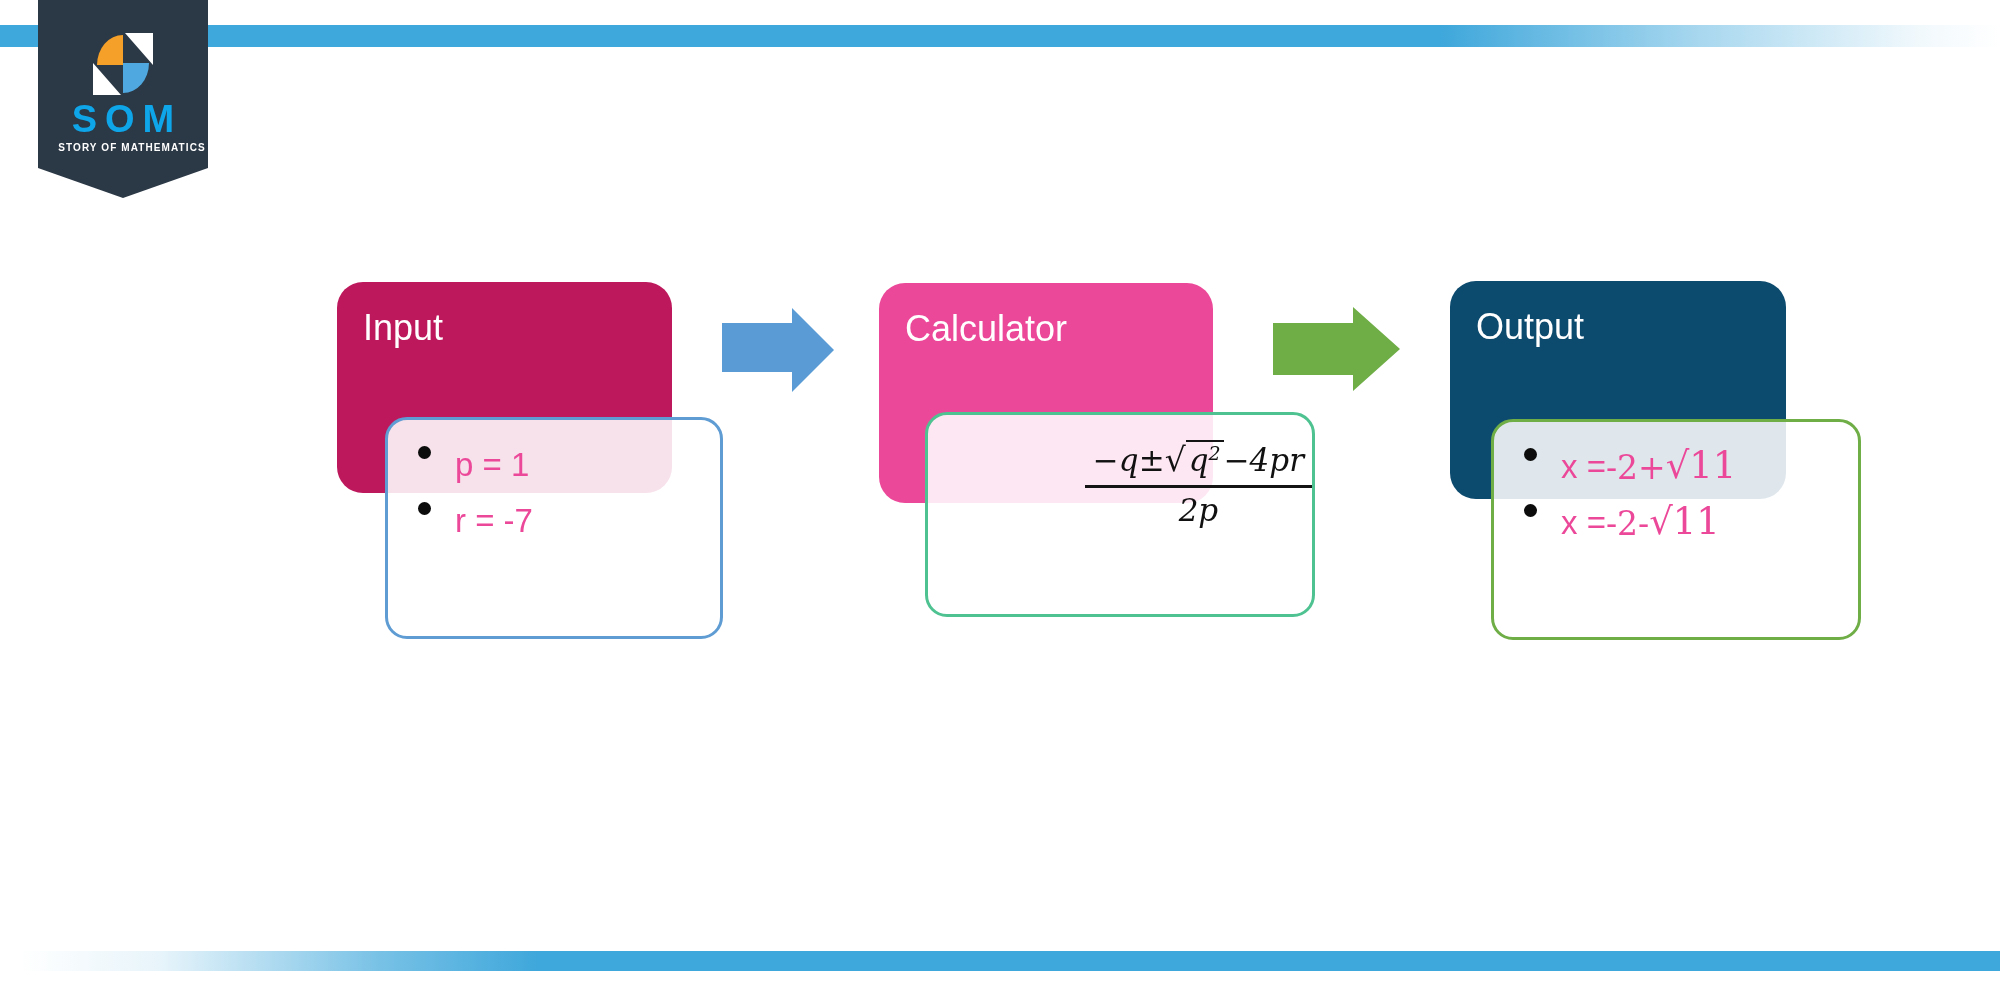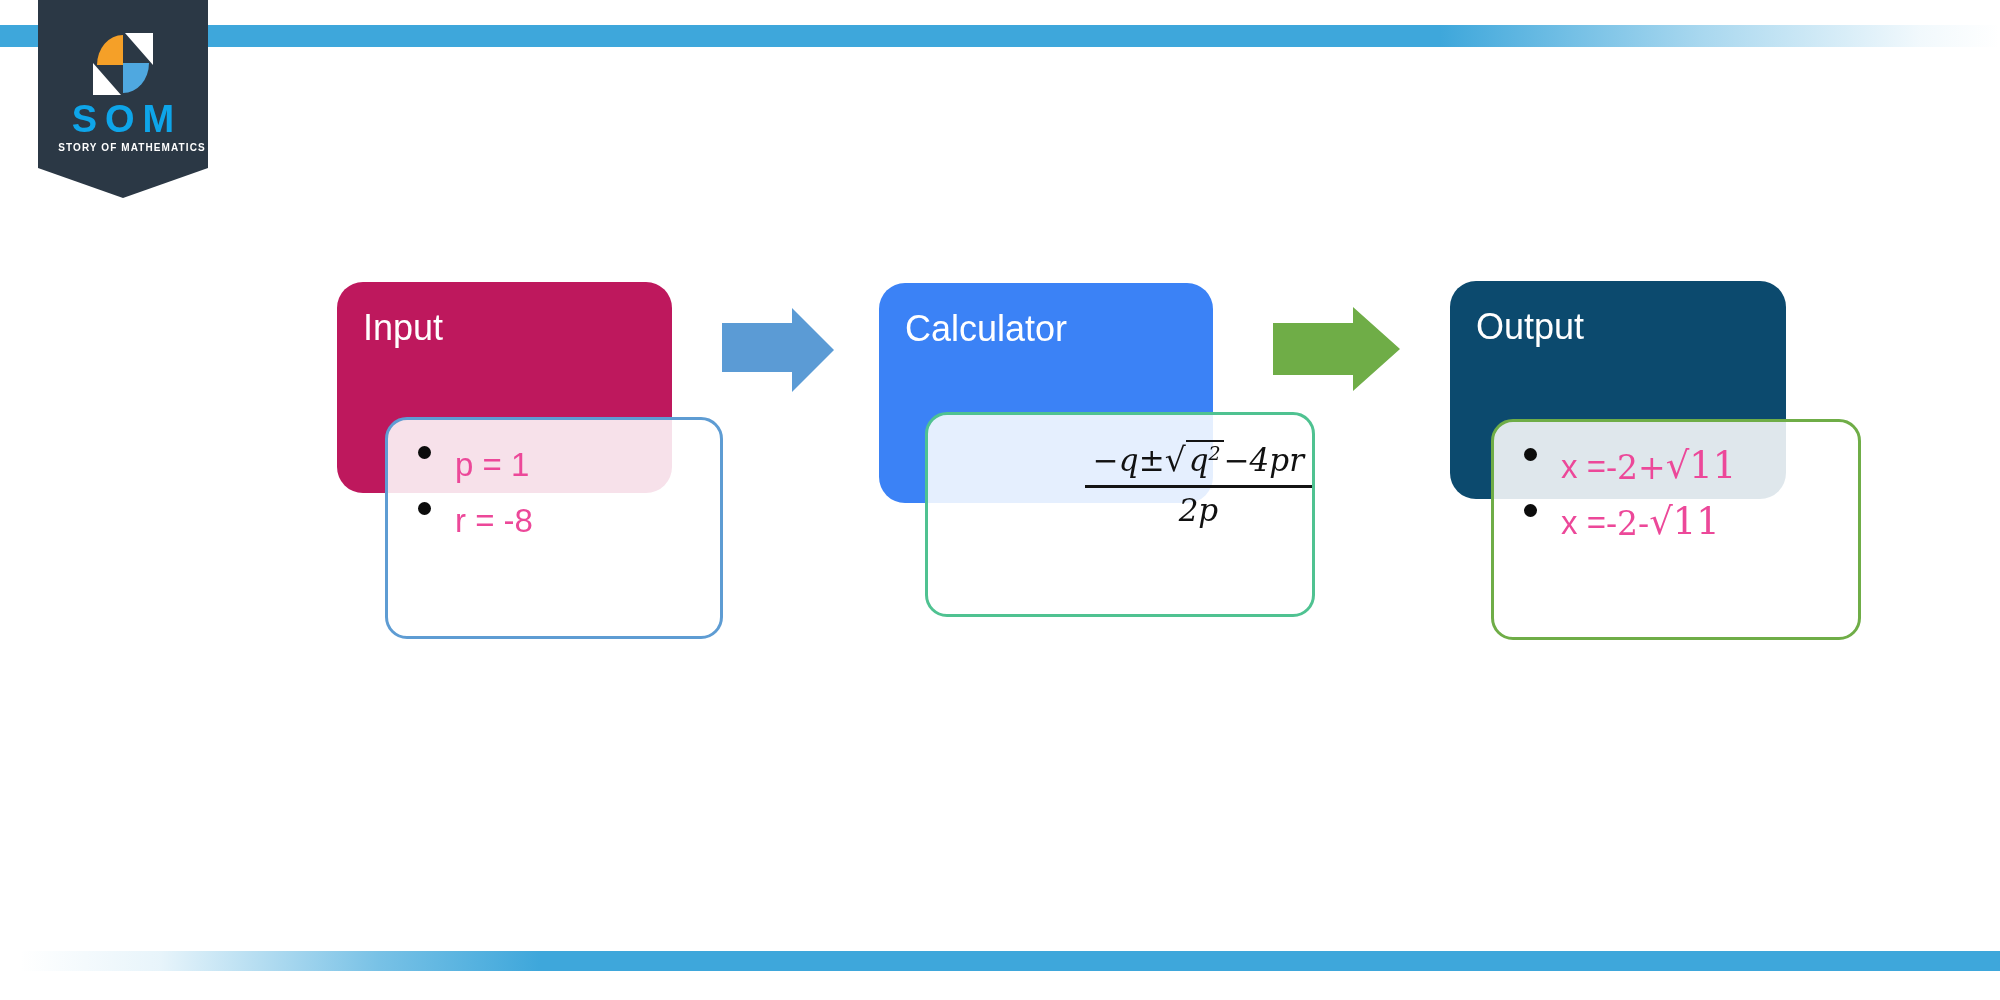--- a/index.html
+++ b/index.html
@@ -35,7 +35,7 @@
   .flow-box{position:absolute;border-radius:26px;z-index:1;}
   .flow-box .box-title{padding:25px 0 0 26px;font-size:36px;color:#ffffff;line-height:1.15;}
   #input-box{left:337px;top:282px;width:335px;height:211px;background:#be185d;}
-  #calculator-box{left:879px;top:283px;width:334px;height:220px;background:#3b82f6;}
+  #calculator-box{left:879px;top:283px;width:334px;height:220px;background:#ec4899;}
   #output-box{left:1450px;top:281px;width:336px;height:218px;background:#0c4a6e;}
 
   .flow-card{

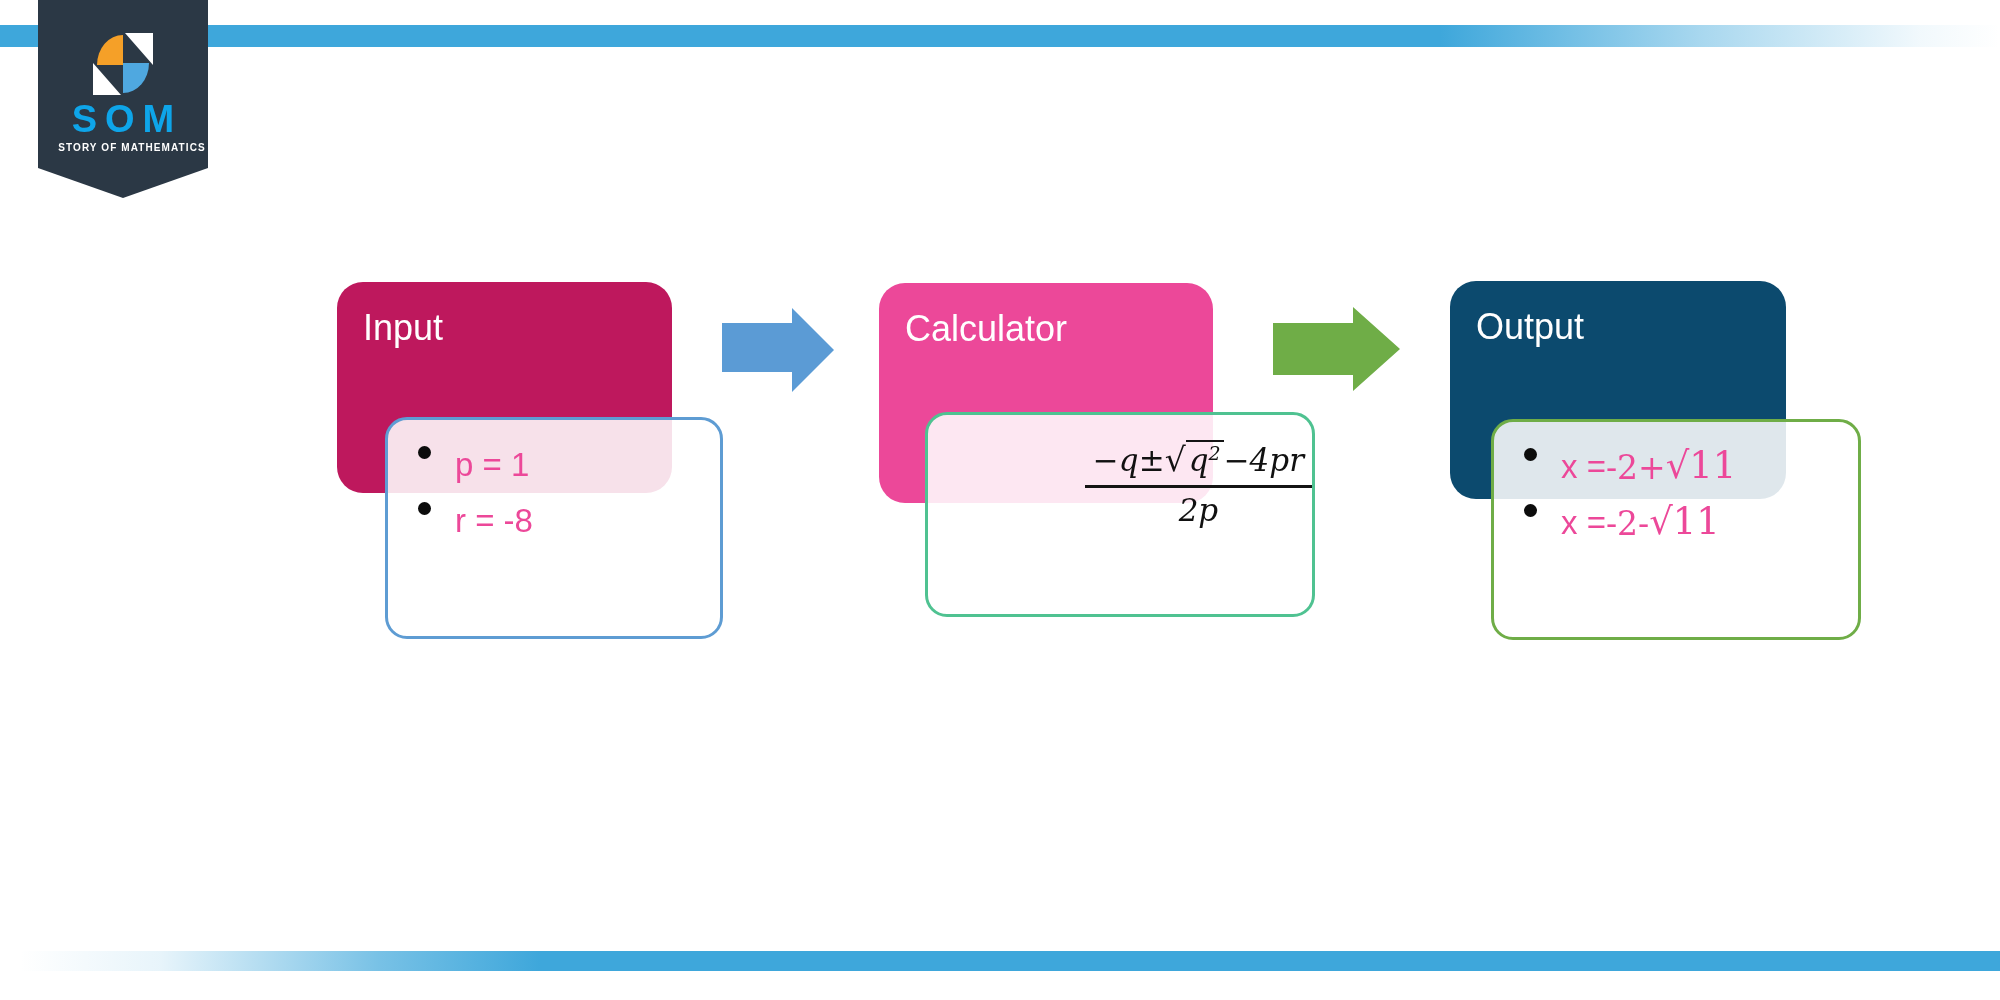--- a/index.html
+++ b/index.html
@@ -98,7 +98,7 @@
     </li>
     <li class="bullet-row">
       <span class="bullet-dot"></span>
-      <span>r = -8</span>
+      <span>r = -7</span>
     </li>
   </ul>
 </div>

